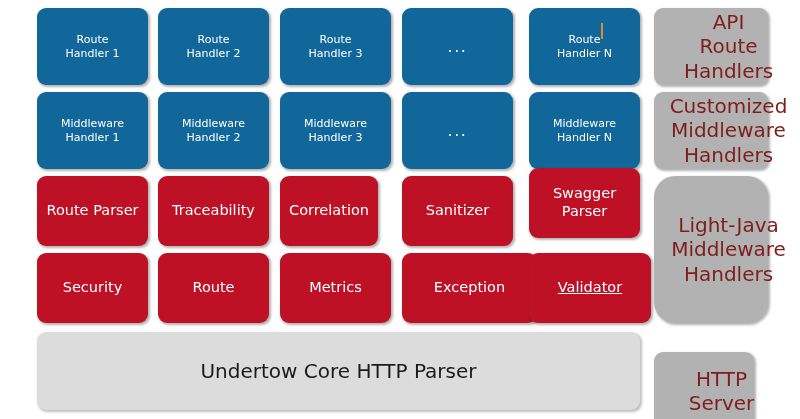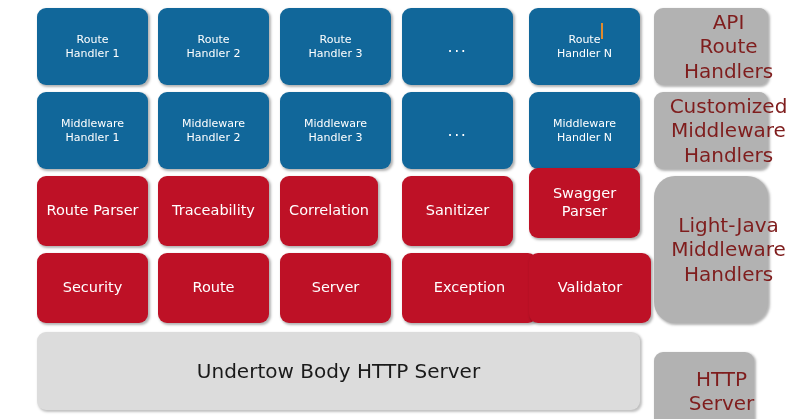--- a/index.html
+++ b/index.html
@@ -140,7 +140,7 @@
 
   <div class="box red" style="left:158px; top:253px; width:111px; height:70px;">Route</div>
 
-  <div class="box red" style="left:280px; top:253px; width:111px; height:70px;">Server</div>
+  <div class="box red" style="left:280px; top:253px; width:111px; height:70px;">Metrics</div>
 
   <div class="box red" style="left:402px; top:253px; width:135px; height:70px;">Exception</div>
 

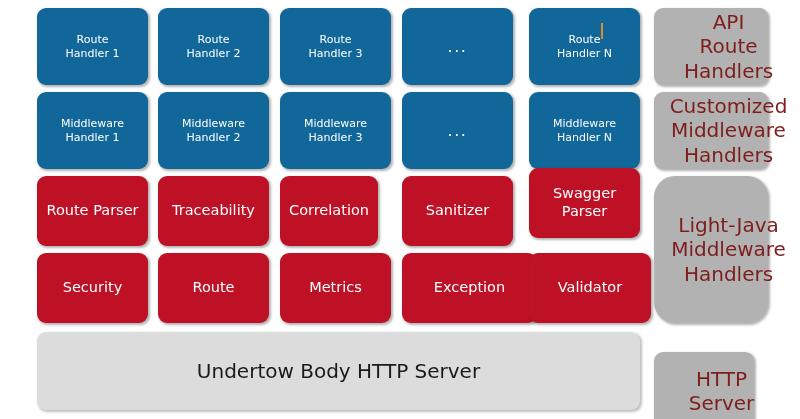--- a/index.html
+++ b/index.html
@@ -144,7 +144,7 @@
 
   <div class="box red" style="left:402px; top:253px; width:135px; height:70px;">Exception</div>
 
-  <div class="box red" style="left:529px; top:253px; width:122px; height:70px;">Validator</div>
+  <div class="box red" style="left:529px; top:253px; width:122px; height:70px;text-decoration:underline;">Validator</div>
 
   <div class="box gray" style="left:654px; top:176px; width:114px; height:147px;border-radius:21px;">Light-Java
 Middleware

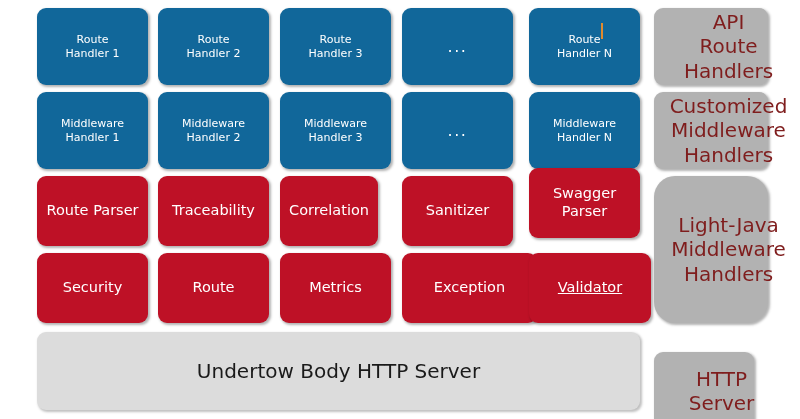--- a/index.html
+++ b/index.html
@@ -150,7 +150,7 @@
 Middleware
 Handlers</div>
 
-  <div class="box lightgray" style="left:37px; top:332px; width:603px; height:78px;">Undertow Body HTTP Server</div>
+  <div class="box lightgray" style="left:37px; top:332px; width:603px; height:78px;">Undertow Core HTTP Parser</div>
 
   <div class="box gray" style="left:654px; top:352px; width:100px; height:78px;">HTTP Server</div>
 

